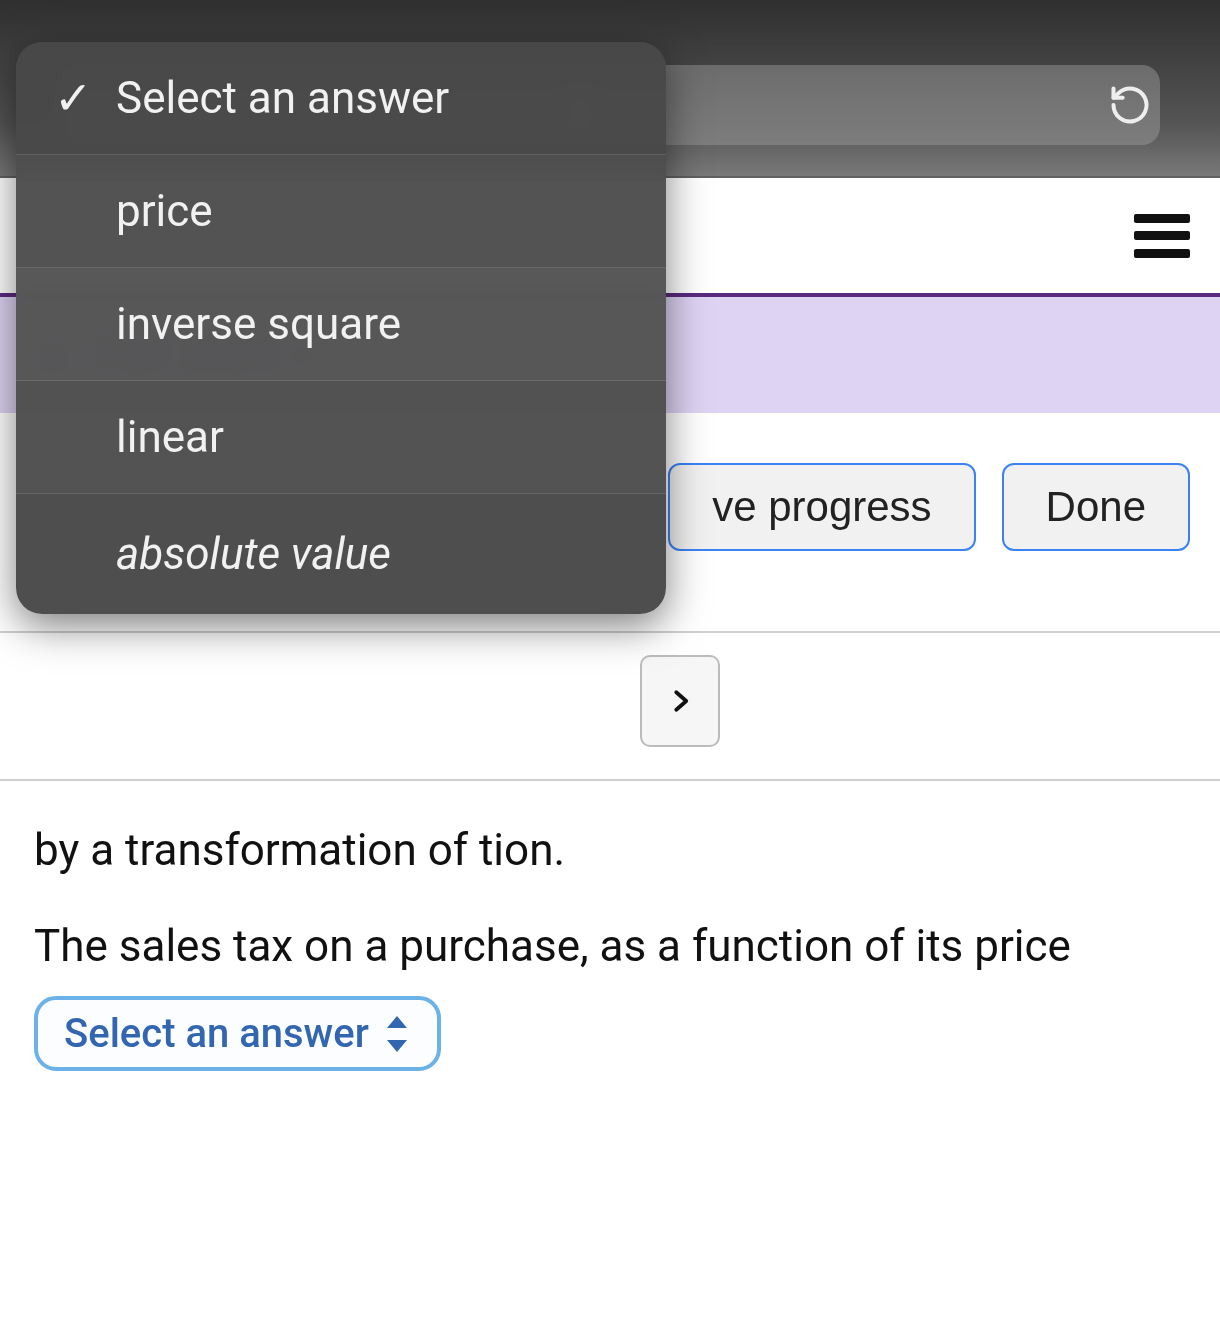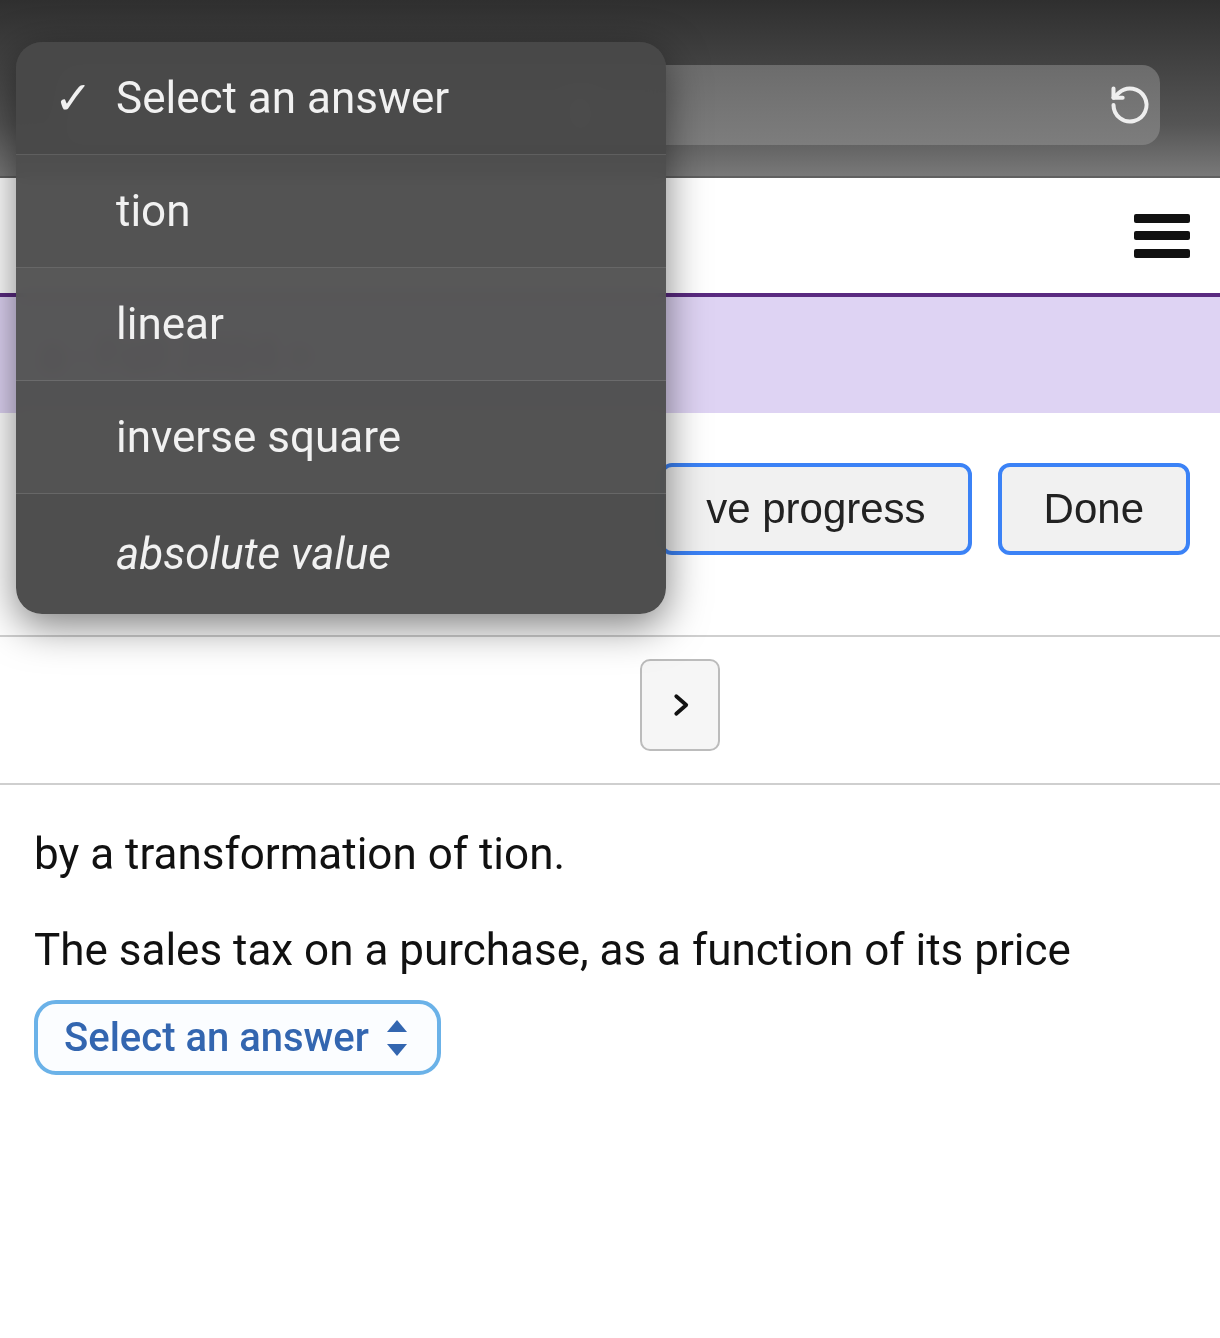--- a/index.html
+++ b/index.html
@@ -249,7 +249,7 @@
 
 <div class="dropdown">
   <div class="opt selected">Select an answer</div>
-  <div class="opt">tion</div>
+  <div class="opt">price</div>
   <div class="opt">linear</div>
   <div class="opt">inverse square</div>
   <div class="opt">absolute value</div>

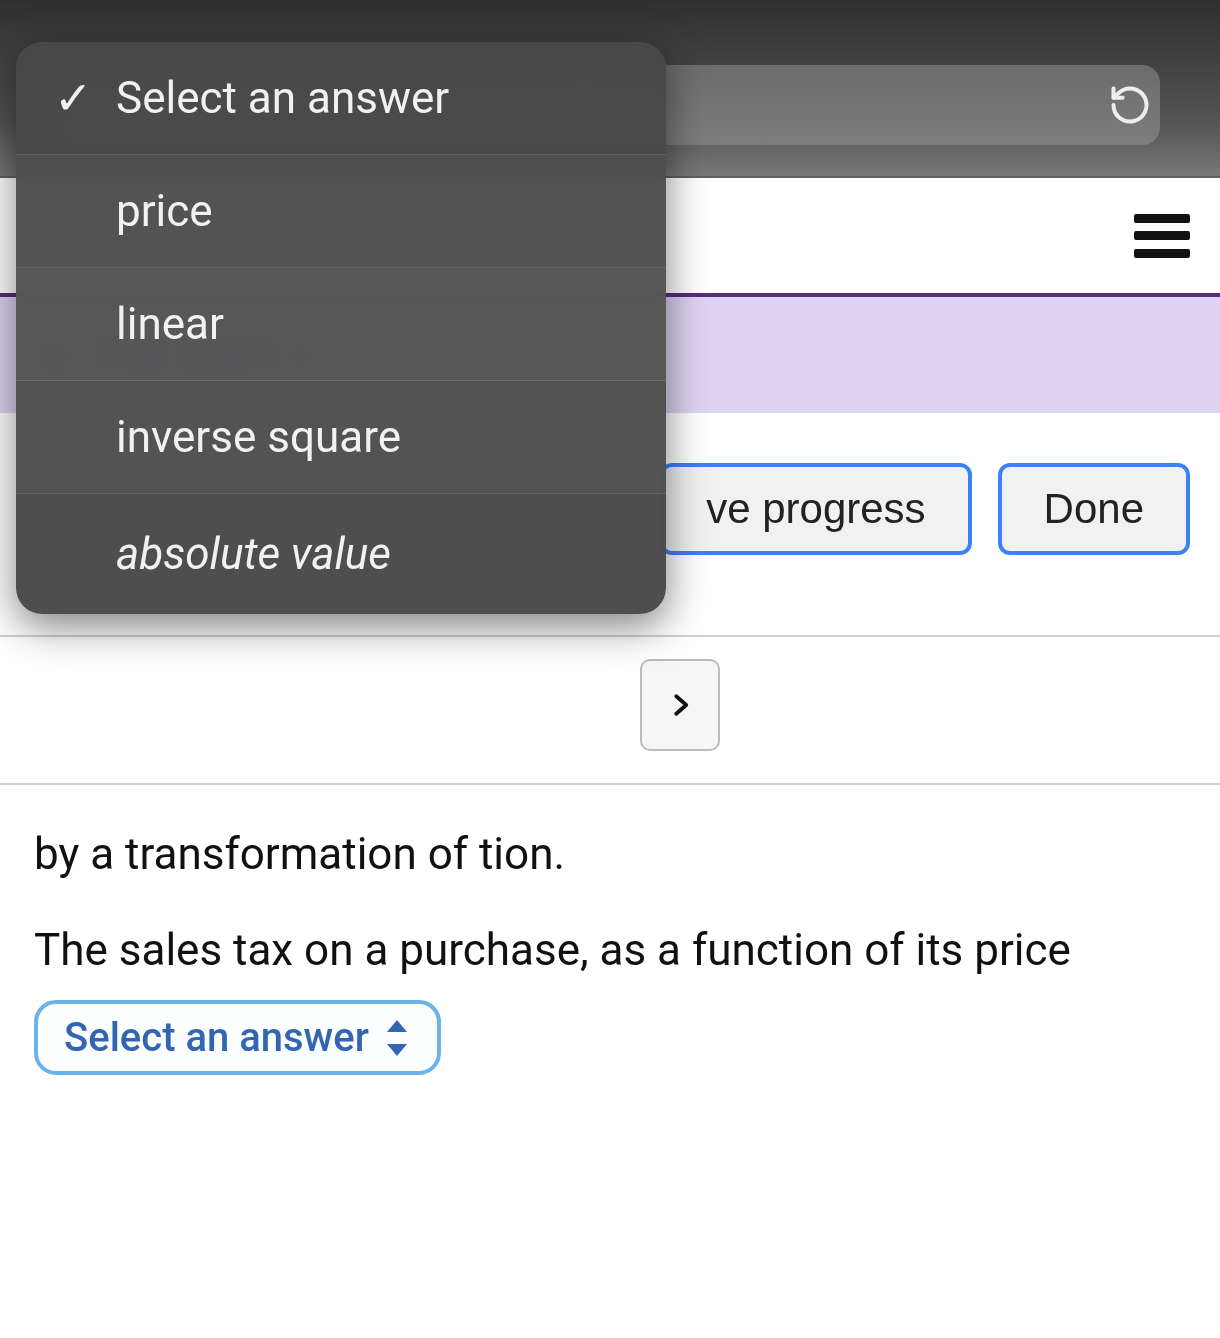--- a/index.html
+++ b/index.html
@@ -250,8 +250,8 @@
 <div class="dropdown">
   <div class="opt selected">Select an answer</div>
   <div class="opt">price</div>
+  <div class="opt">inverse square</div>
   <div class="opt">linear</div>
-  <div class="opt">inverse square</div>
   <div class="opt">absolute value</div>
 </div>
 

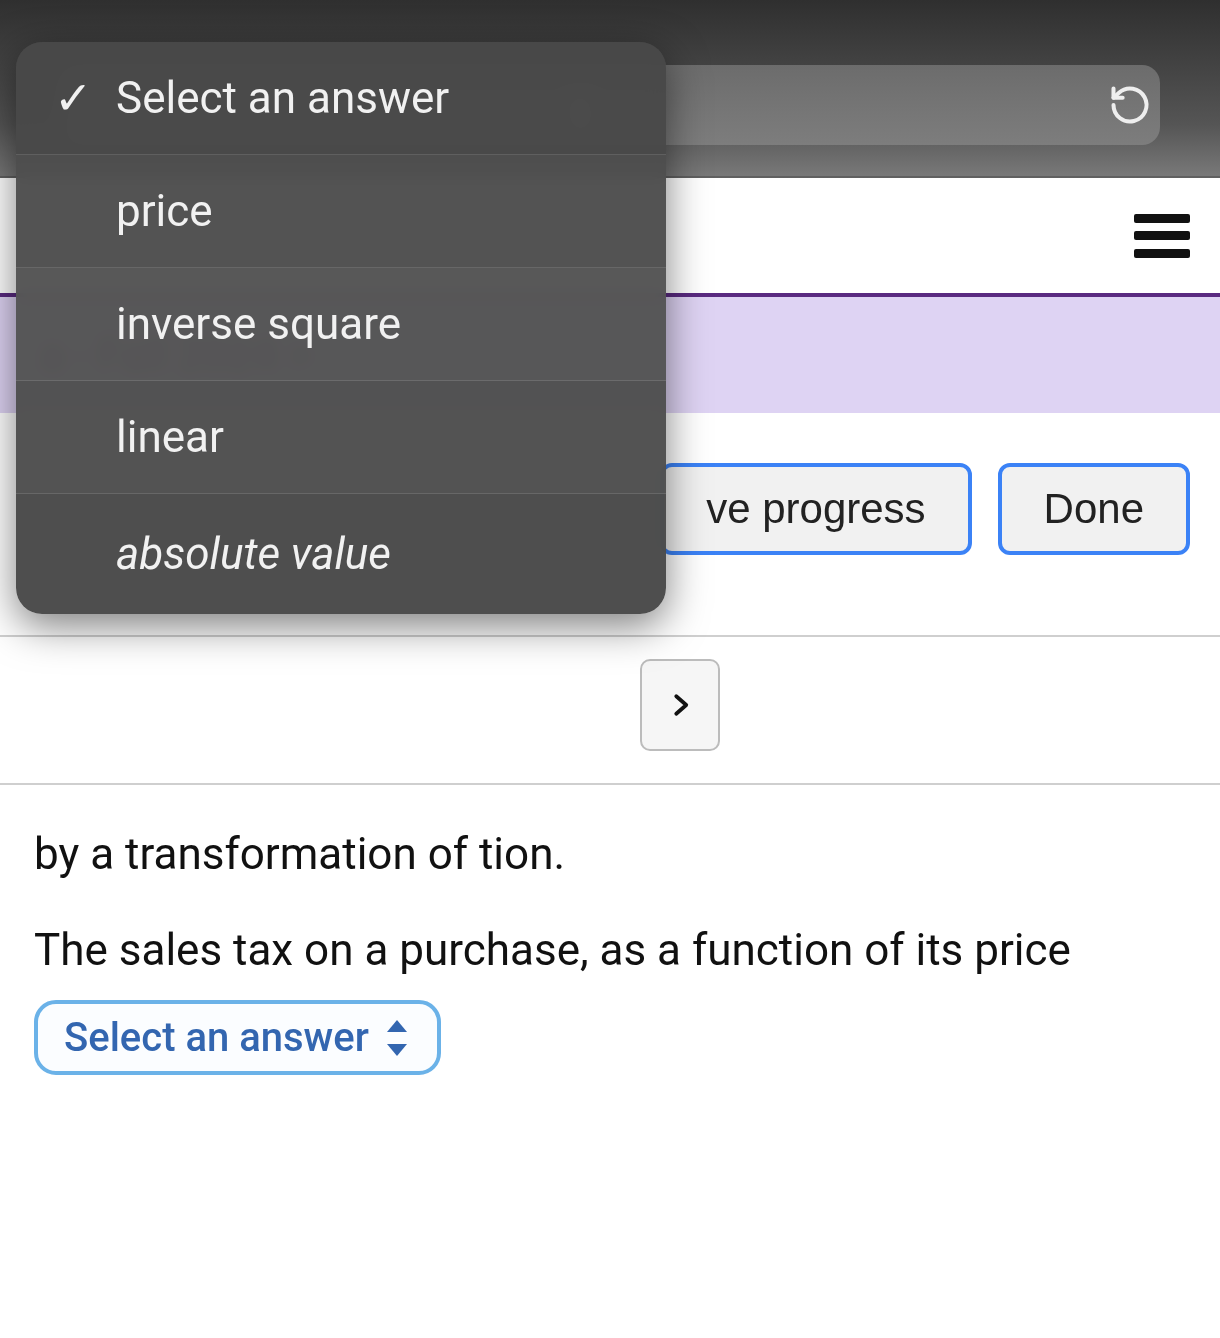--- a/index.html
+++ b/index.html
@@ -84,7 +84,7 @@
   }
   .btn {
     background: #f1f1f1;
-    border: 4px solid #3b82f6;
+    border: 2px solid #3b82f6;
     border-radius: 12px;
     font-size: 42px;
     color: #222;

